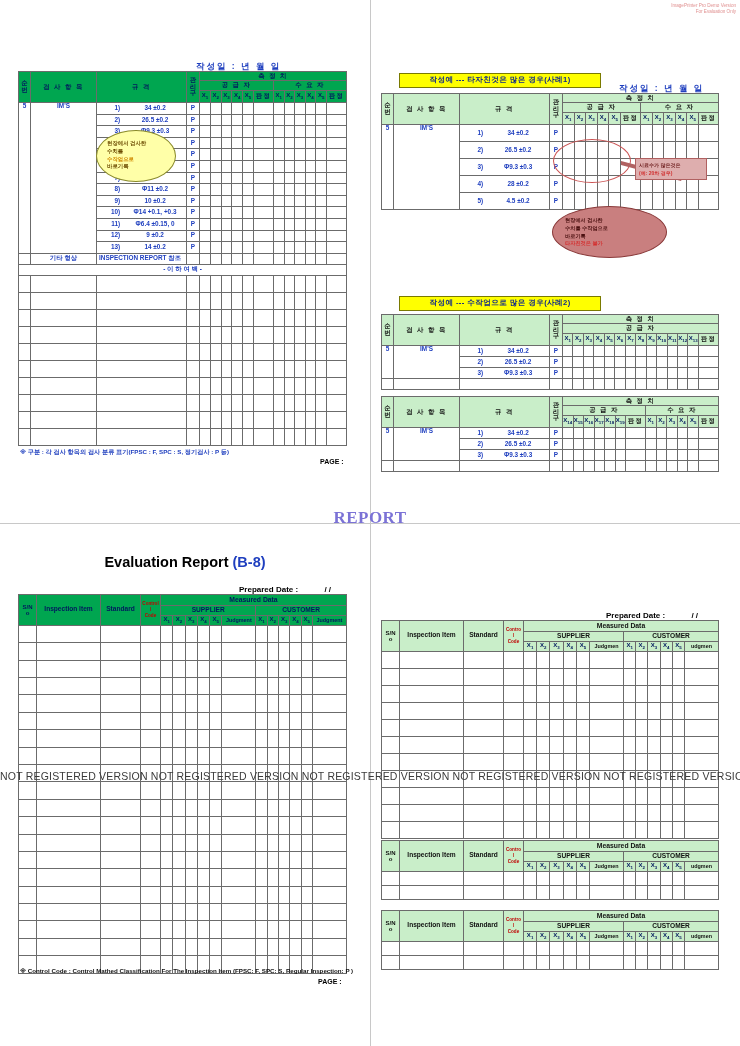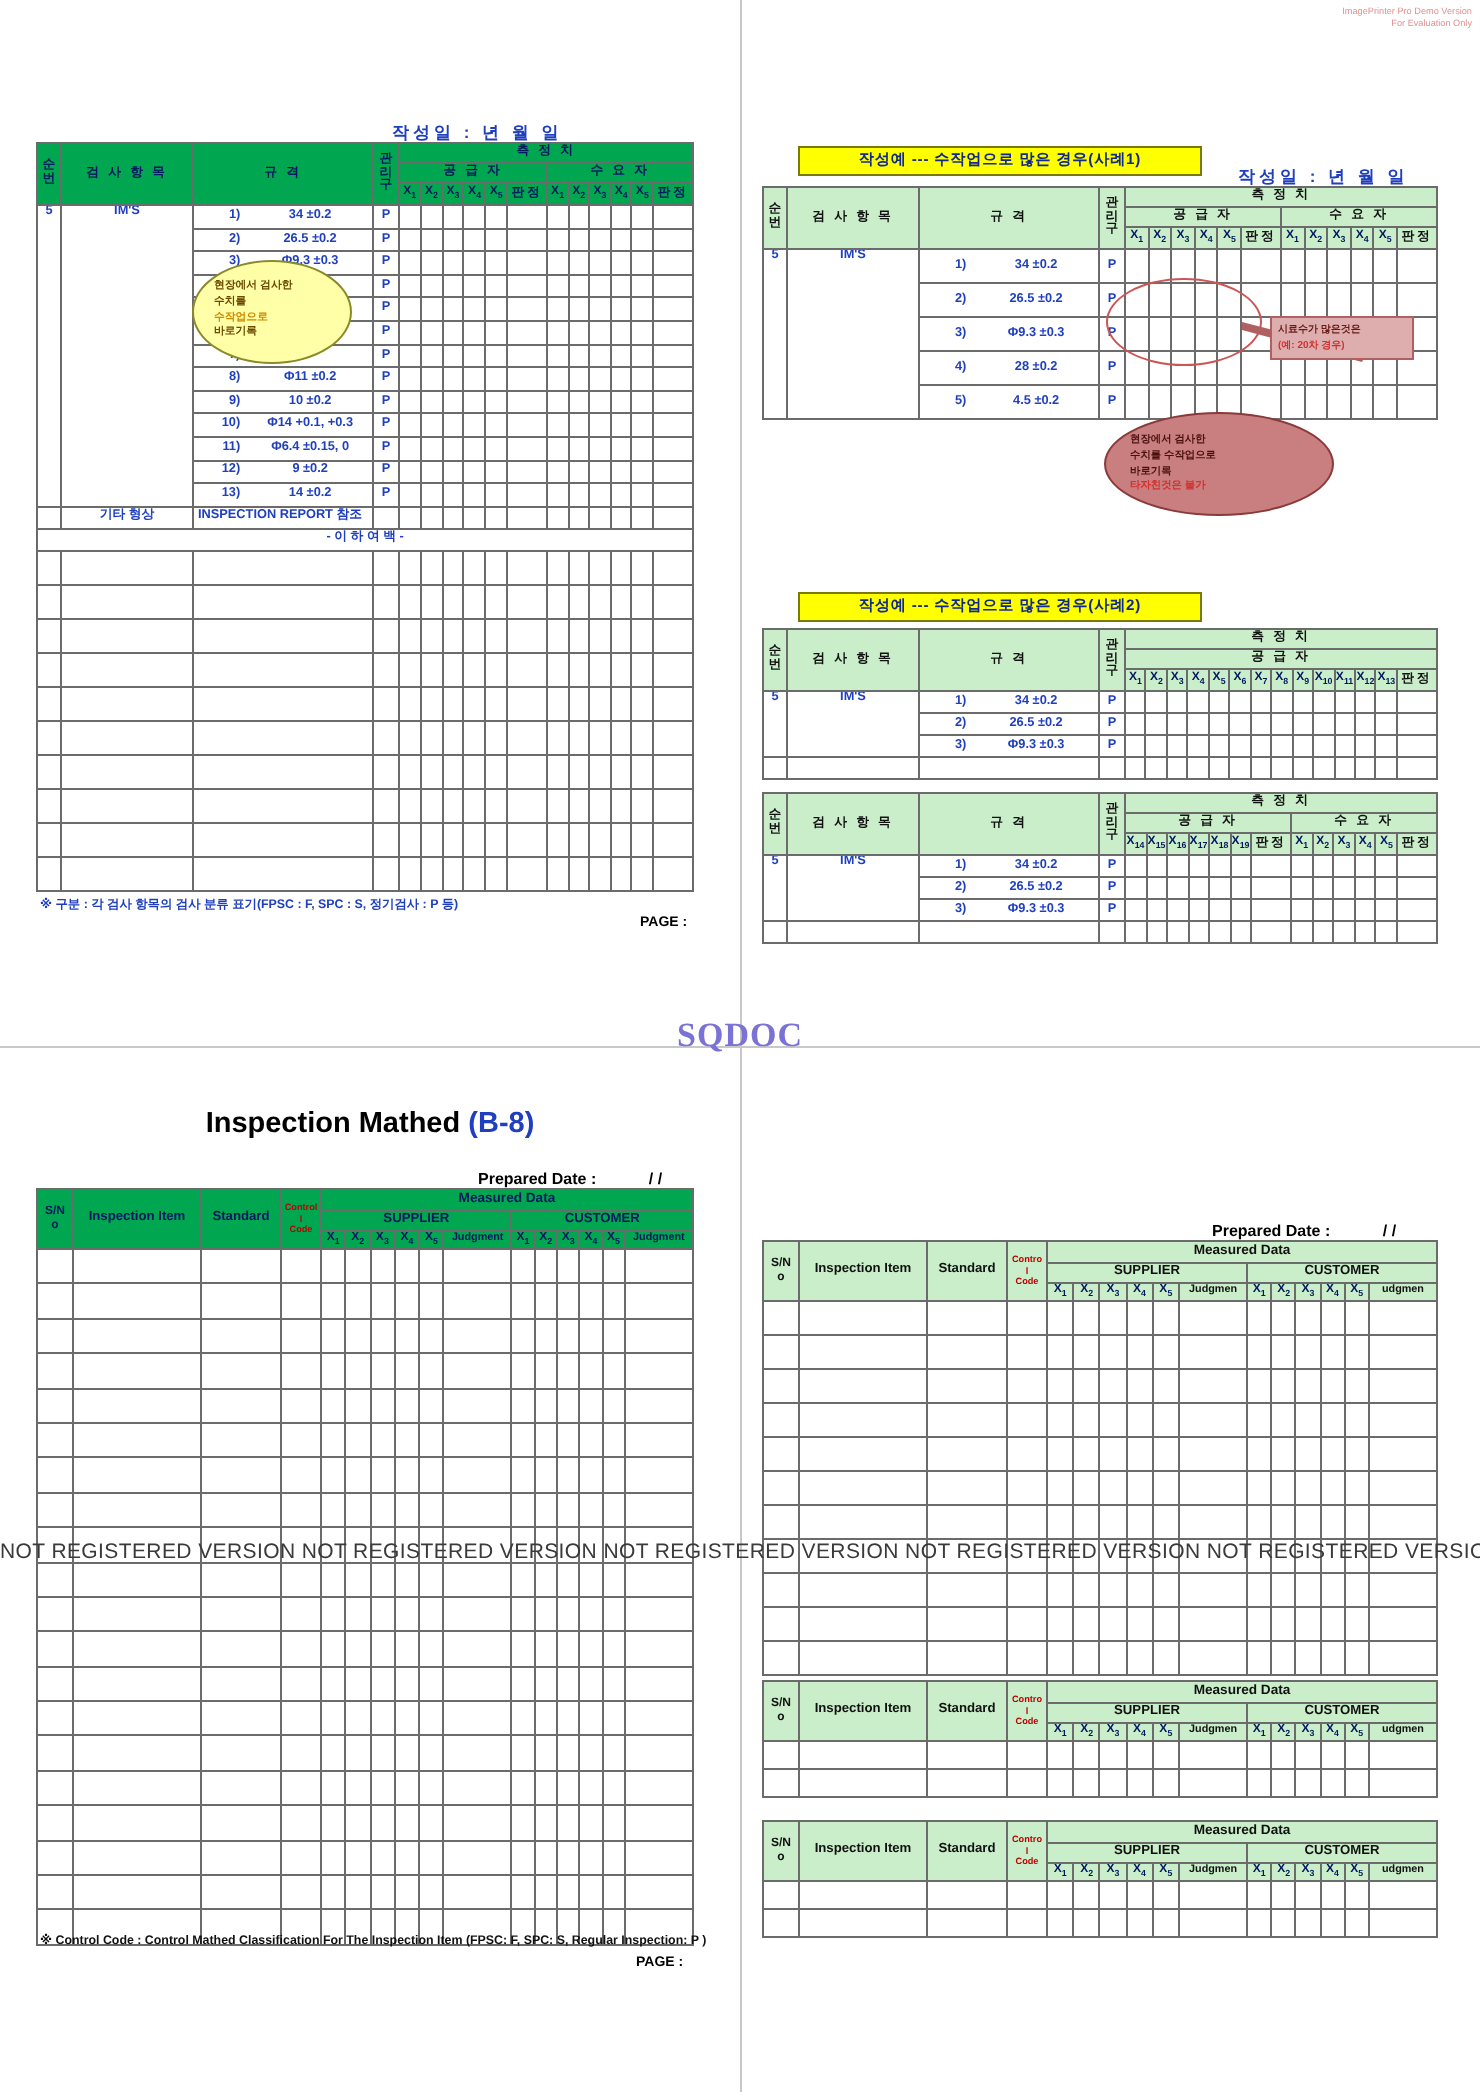--- a/index.html
+++ b/index.html
@@ -675,7 +675,7 @@
   </div>
 
   <div class="quad" id="q-tr">
-    <div class="banner" style="left:28px;top:73px;width:200px;height:13px;">작성예 --- 수작업으로  많은 경우(사례1)</div>
+    <div class="banner" style="left:28px;top:73px;width:200px;height:13px;">작성예 --- 타자친것은  많은 경우(사례1)</div>
     <div class="prep-kr" style="left:248px;top:83px;">작성일 :      년    월    일</div>
 
     <table class="rep outer lite" id="tbl-tr1" style="left:10px;top:93px;width:337px;">

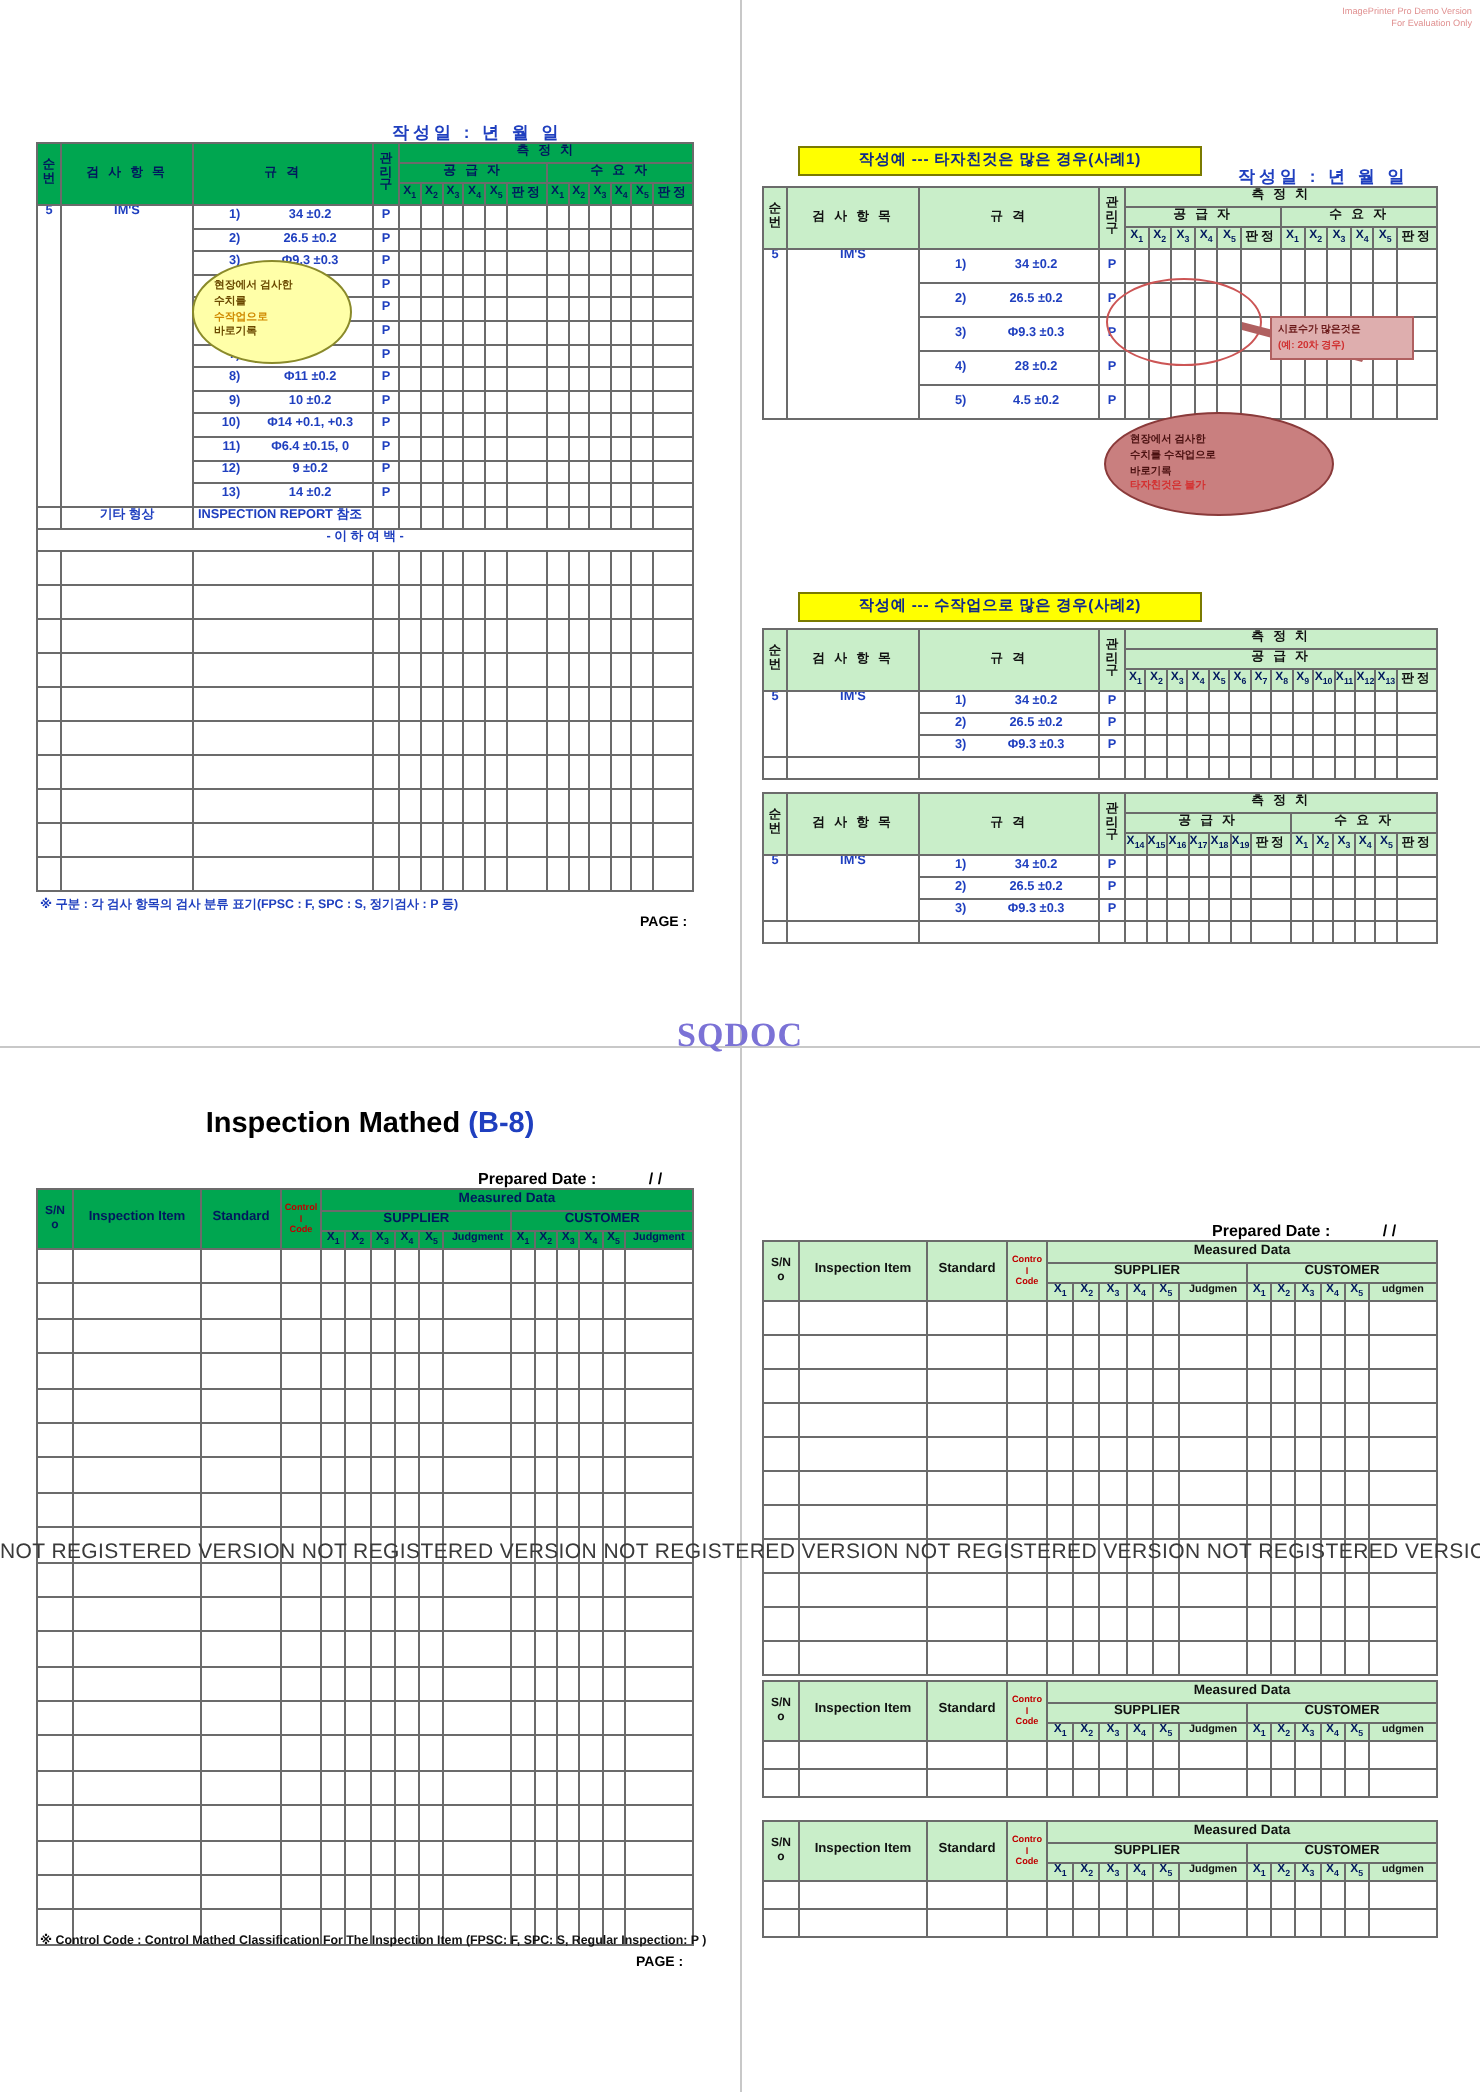--- a/index.html
+++ b/index.html
@@ -2034,7 +2034,7 @@
     <div>ImagePrinter Pro Demo Version</div>
     <div>For Evaluation Only</div>
   </div>
-  <div class="wm-center">SQDOC</div>
+  <div class="wm-center">REPORT</div>
   <div class="wm-band">NOT REGISTERED VERSION NOT REGISTERED VERSION NOT REGISTERED VERSION NOT REGISTERED VERSION NOT REGISTERED VERSION NOT REGI</div>
 
 </div>

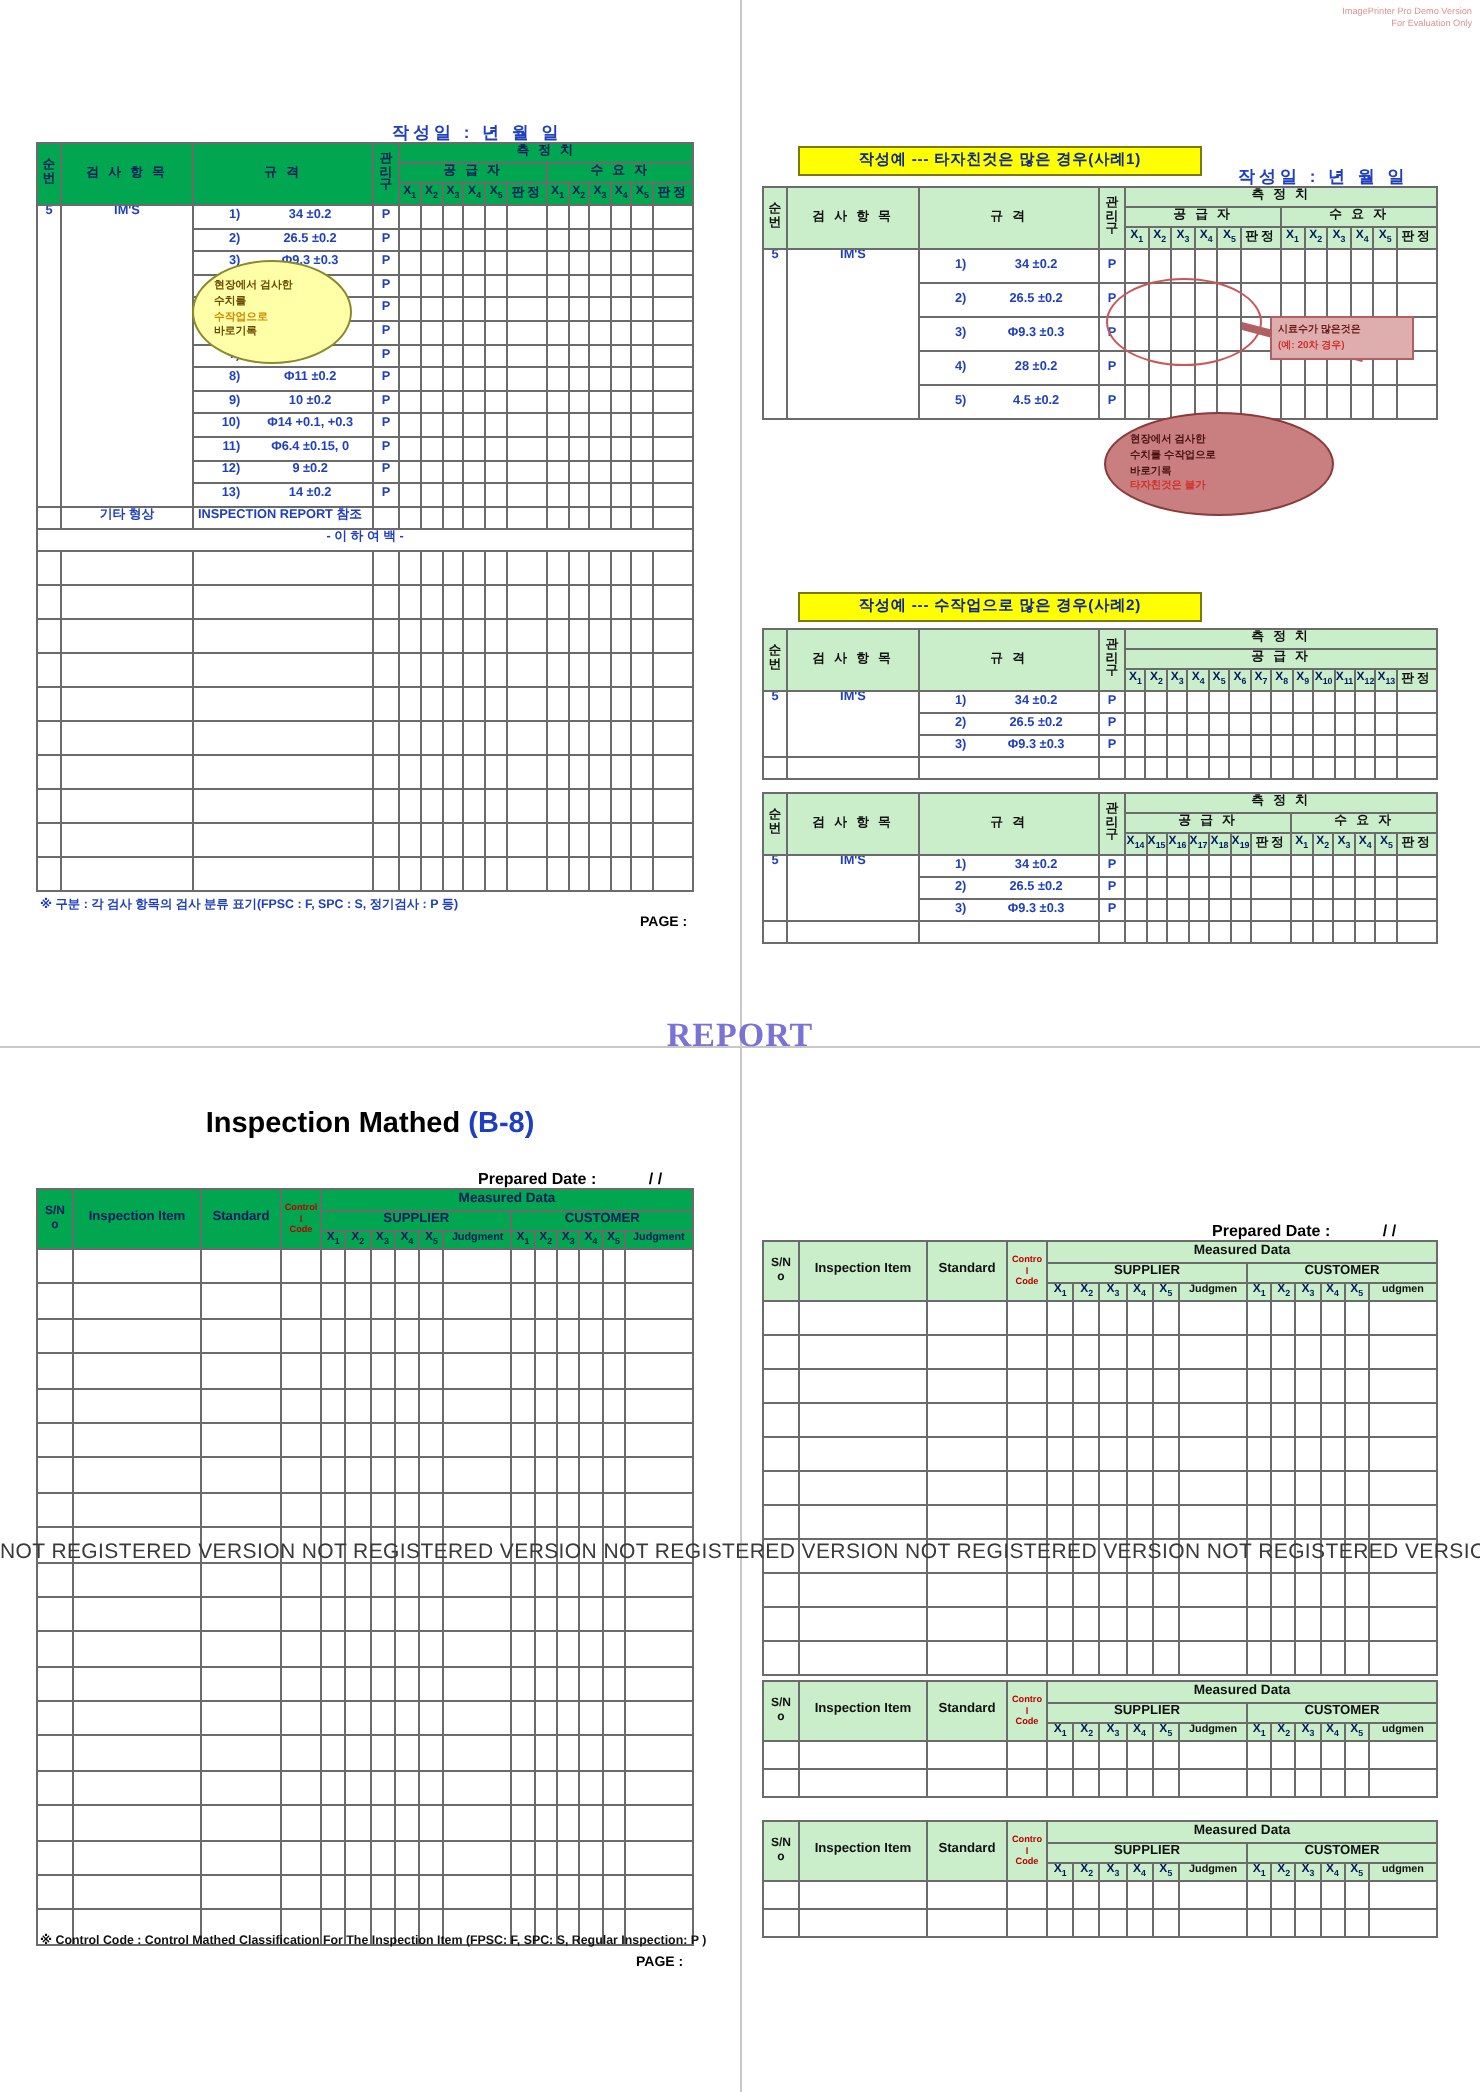--- a/index.html
+++ b/index.html
@@ -1158,7 +1158,7 @@
 
   <div class="quad" id="q-bl">
     <div class="doc-title-en">
-      <span>Inspection Mathed</span>
+      <span>Evaluation Report</span>
       <span class="sub">(B-8)</span>
     </div>
     <div class="prep-en" style="left:239px;top:61px;">

